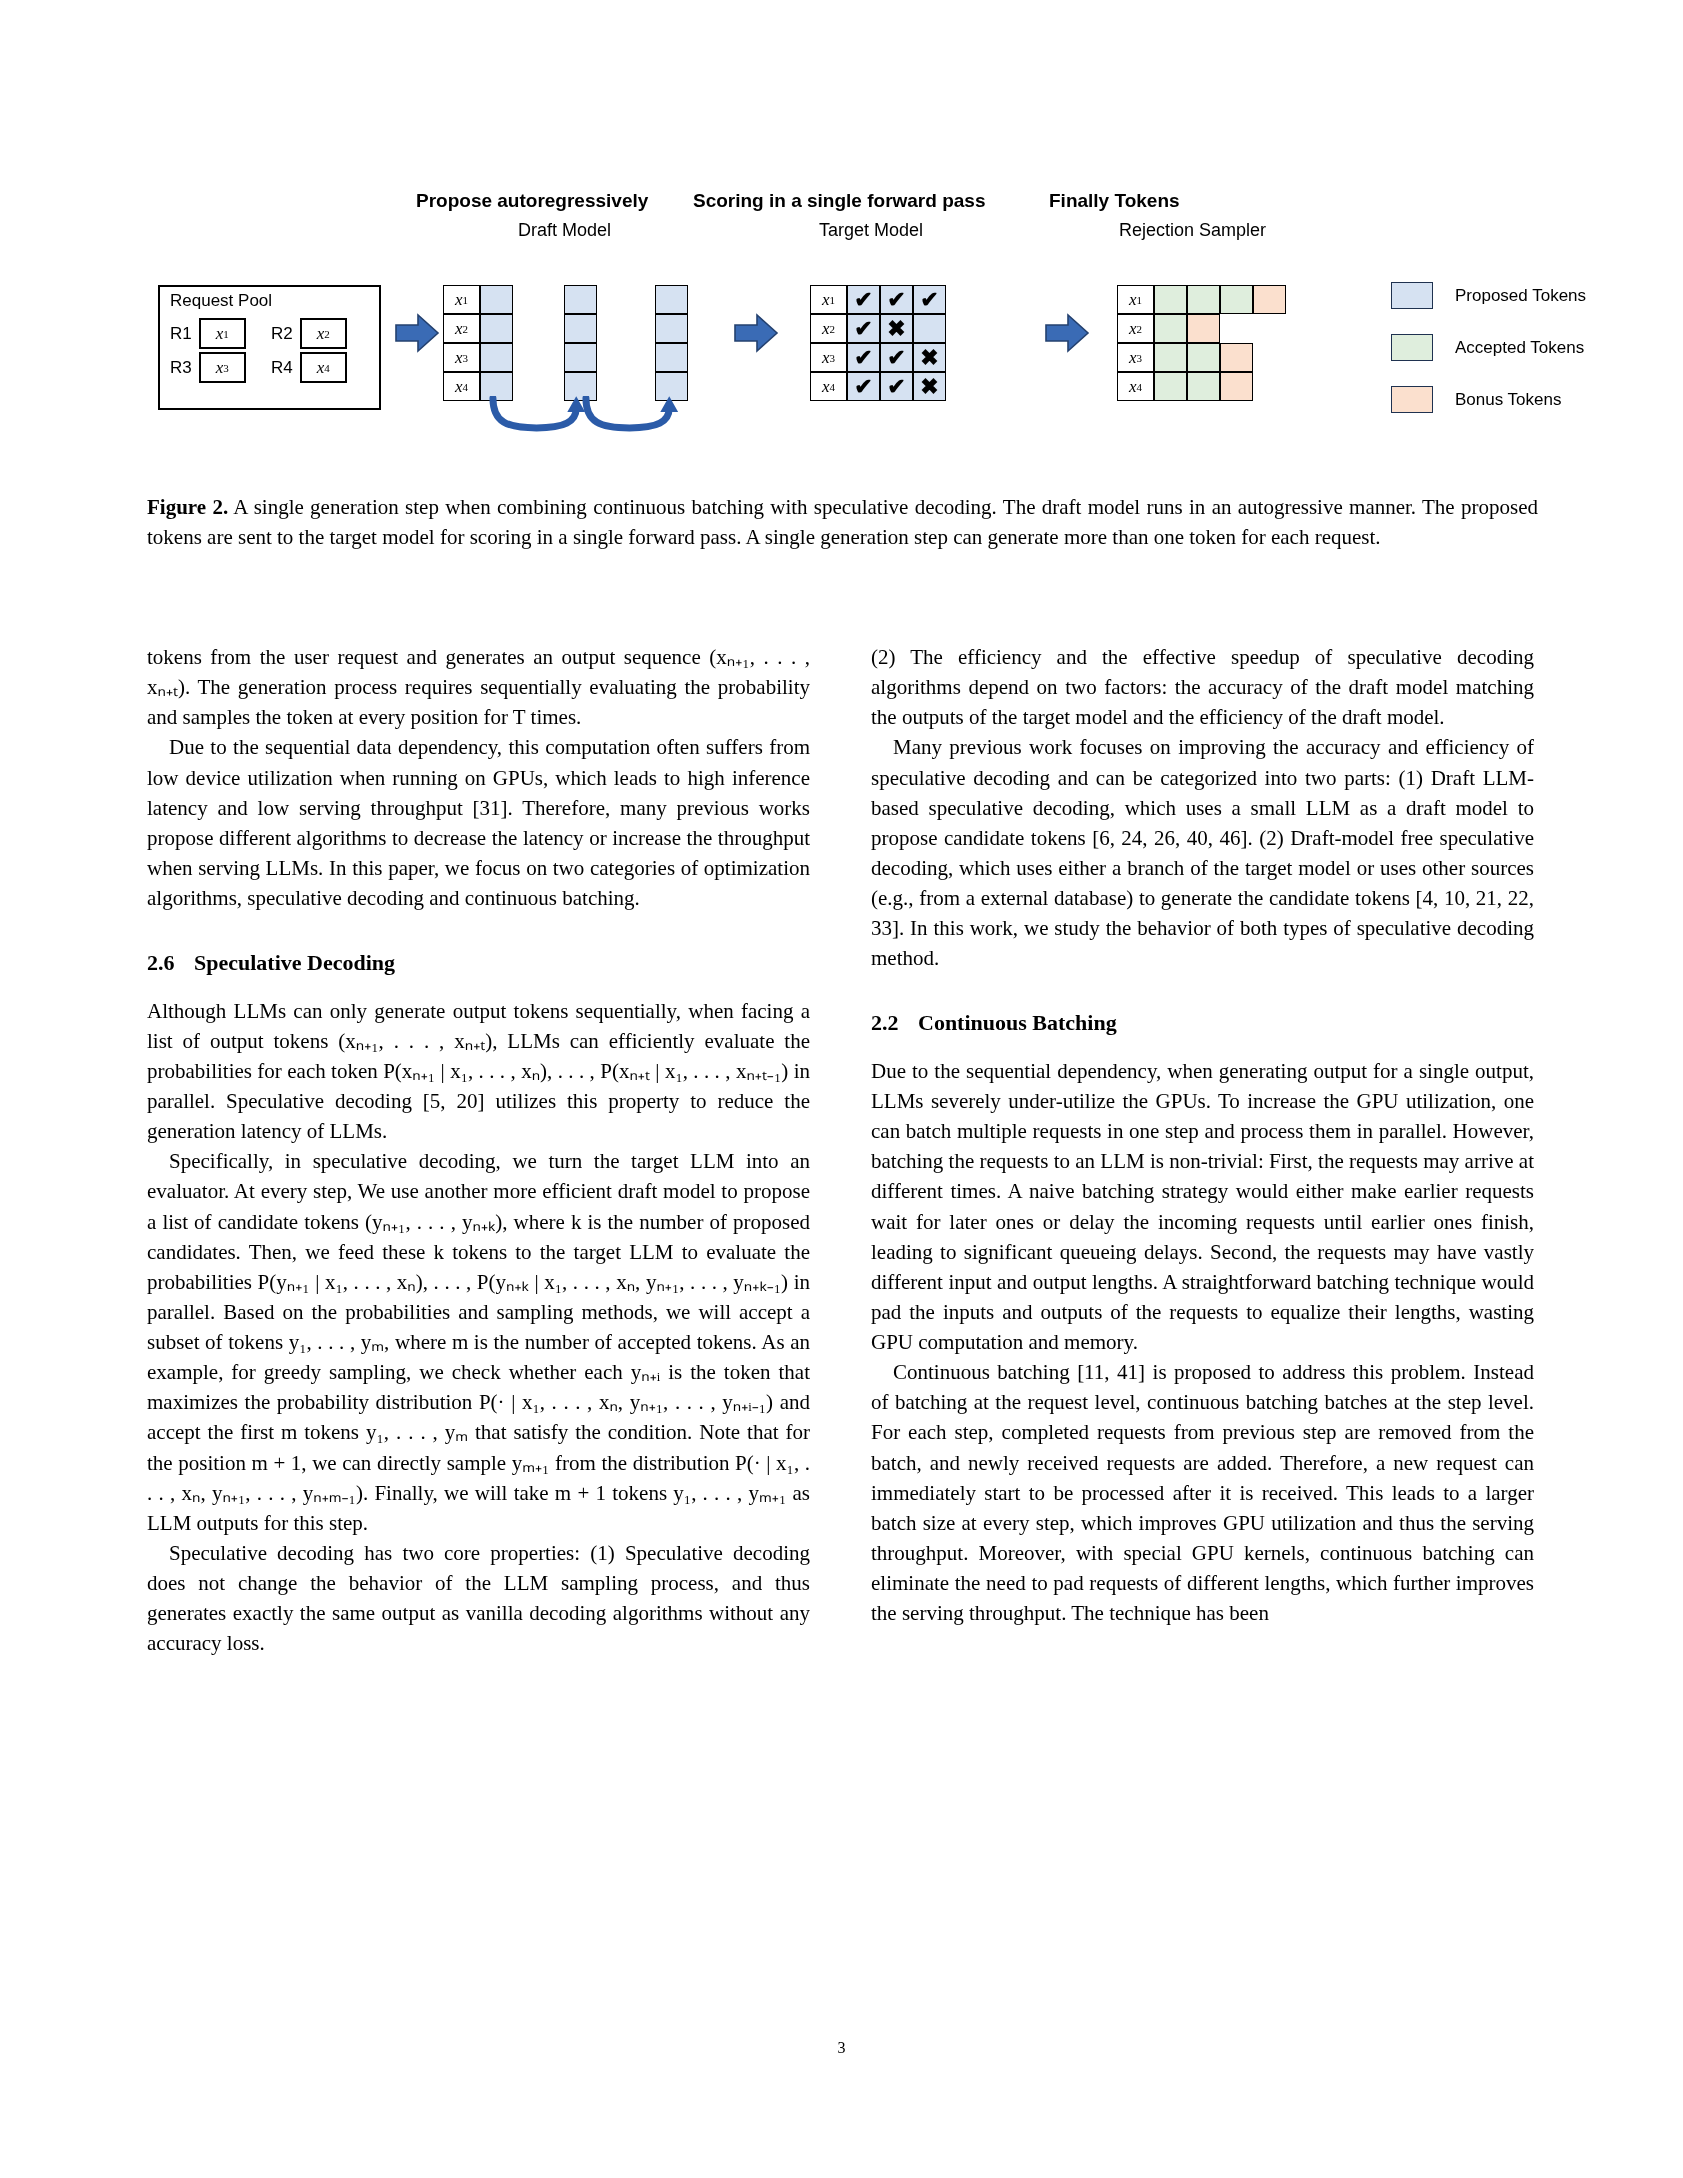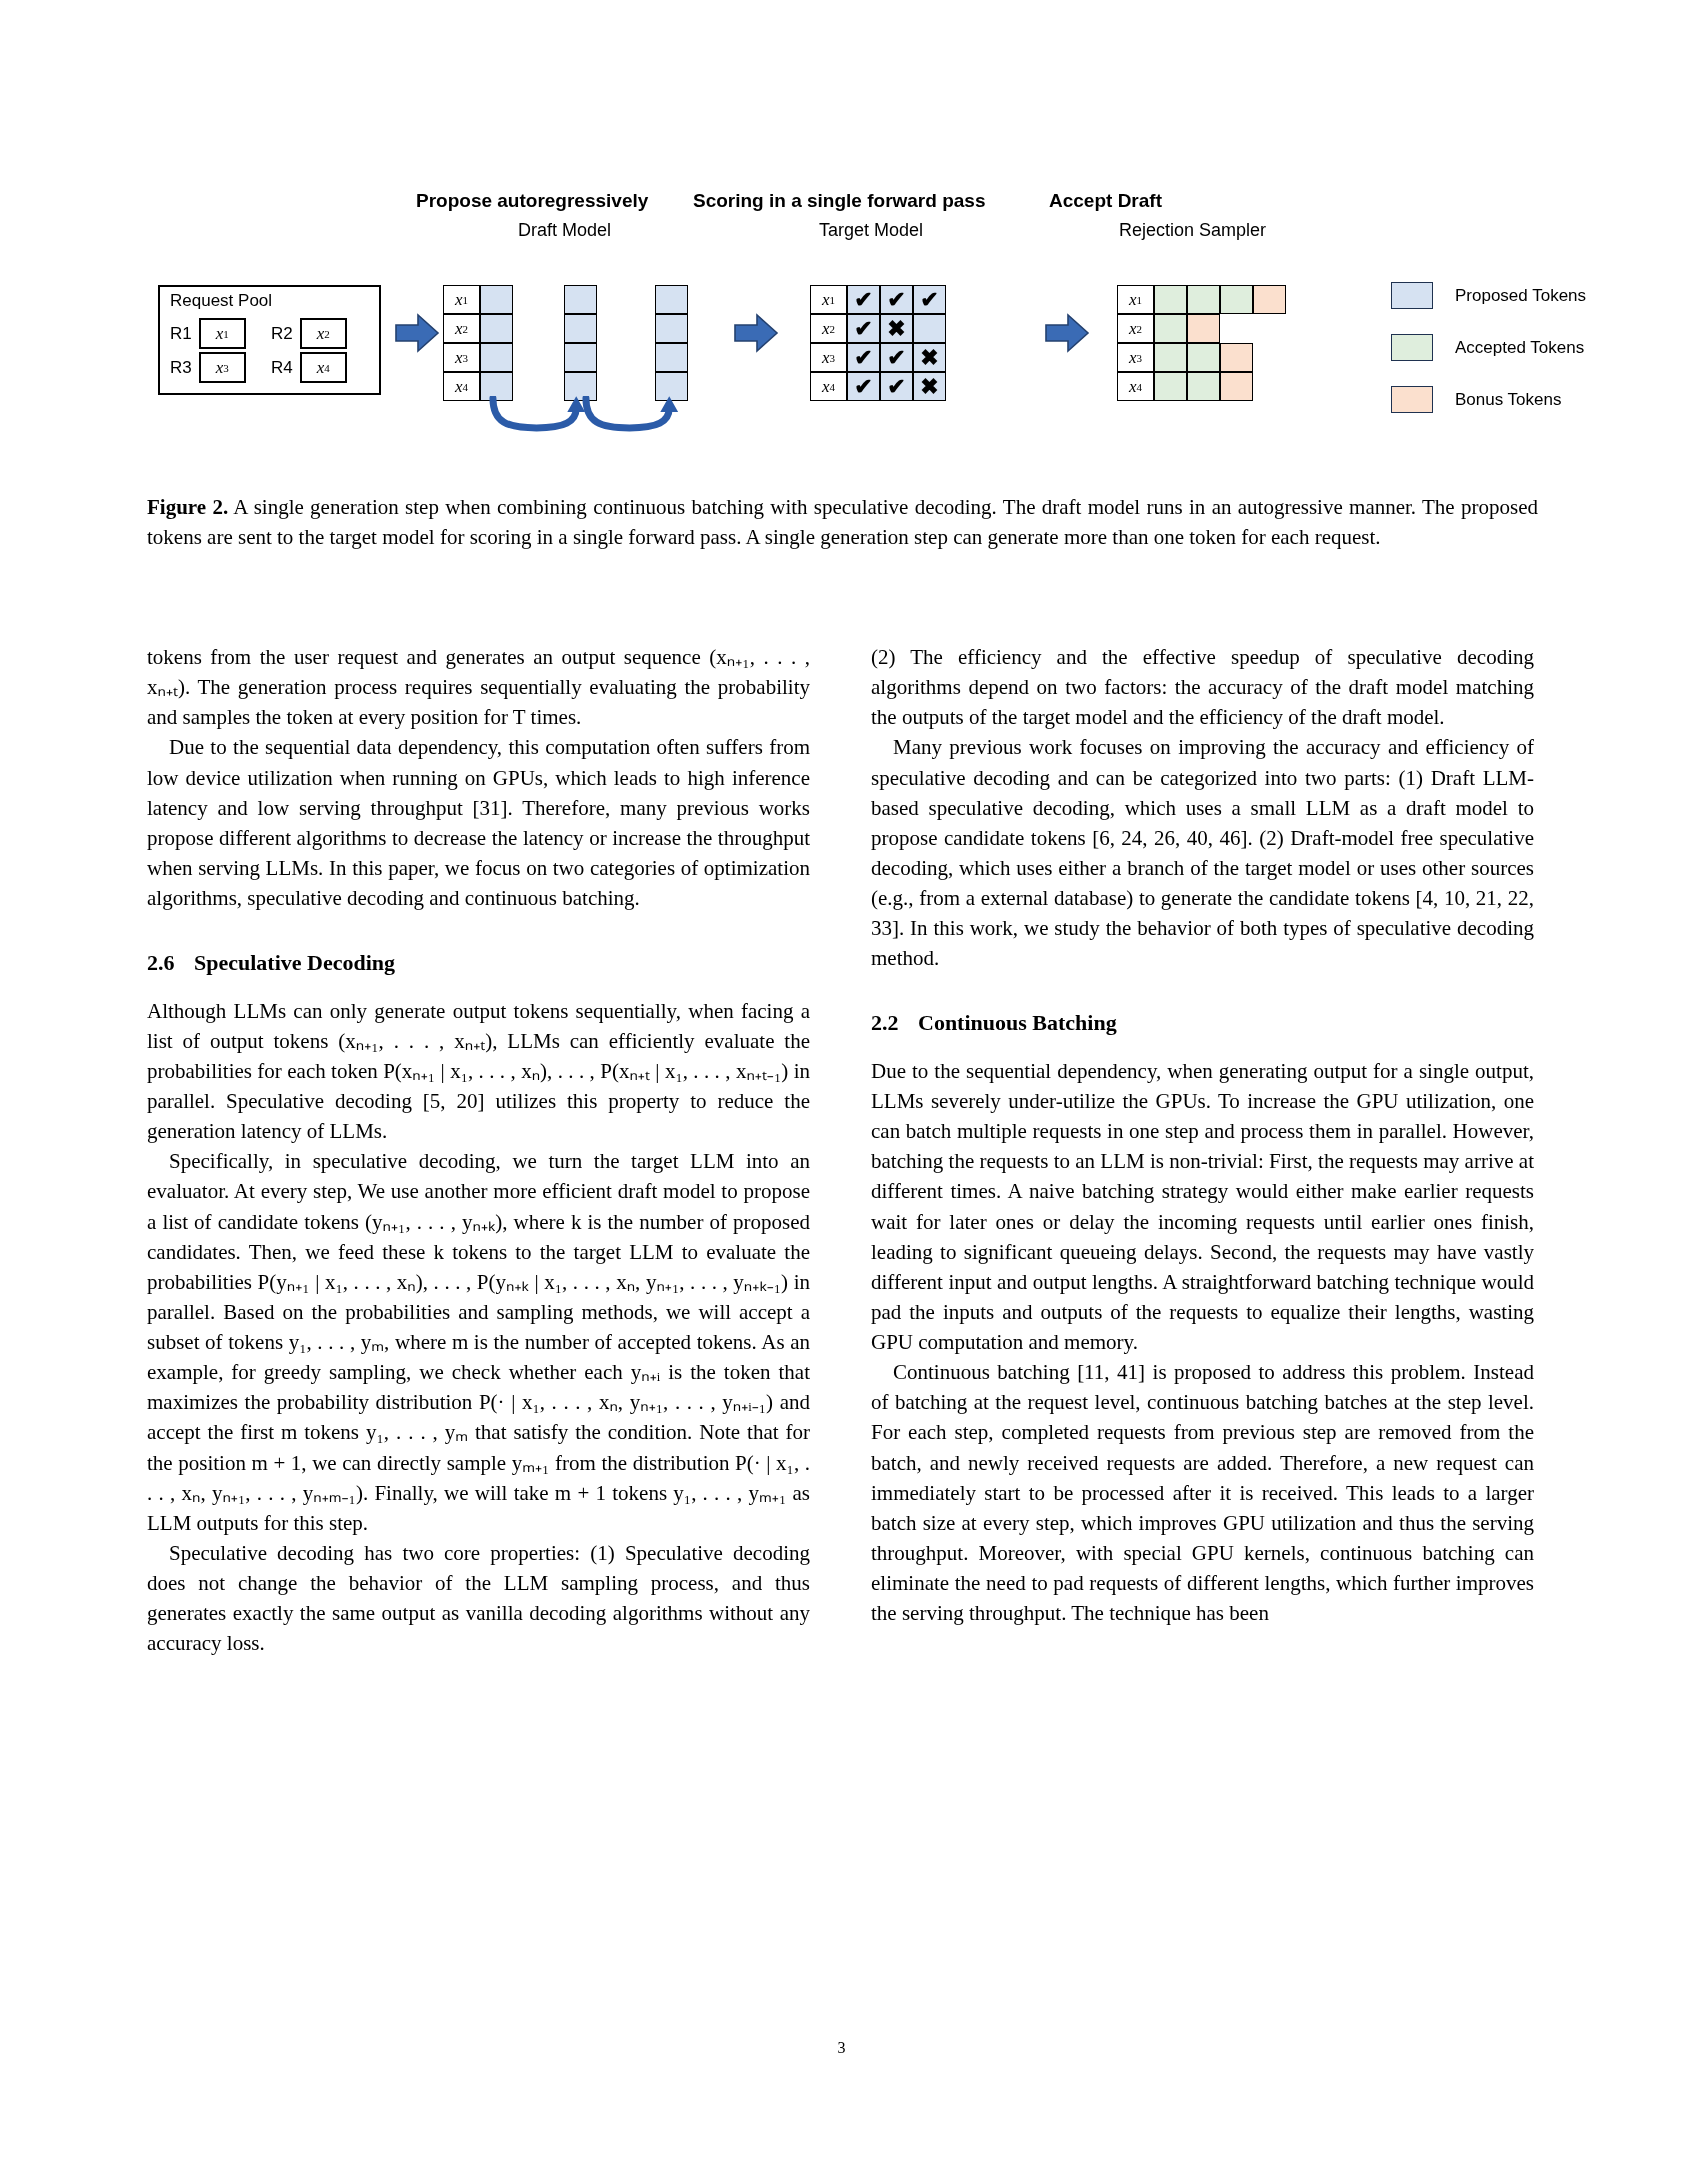--- a/index.html
+++ b/index.html
@@ -165,7 +165,7 @@
     <div class="fig-title" style="left:693px; top:190px; width:356px;">Scoring in a single forward pass</div>
     <div class="fig-sub" style="left:693px; top:220px; width:356px;">Target Model</div>
 
-    <div class="fig-title" style="left:1049px; top:190px; width:287px;">Accept Draft</div>
+    <div class="fig-title" style="left:1049px; top:190px; width:287px;">Finally Tokens</div>
     <div class="fig-sub" style="left:1049px; top:220px; width:287px;">Rejection Sampler</div>
 
     <div class="req-pool">

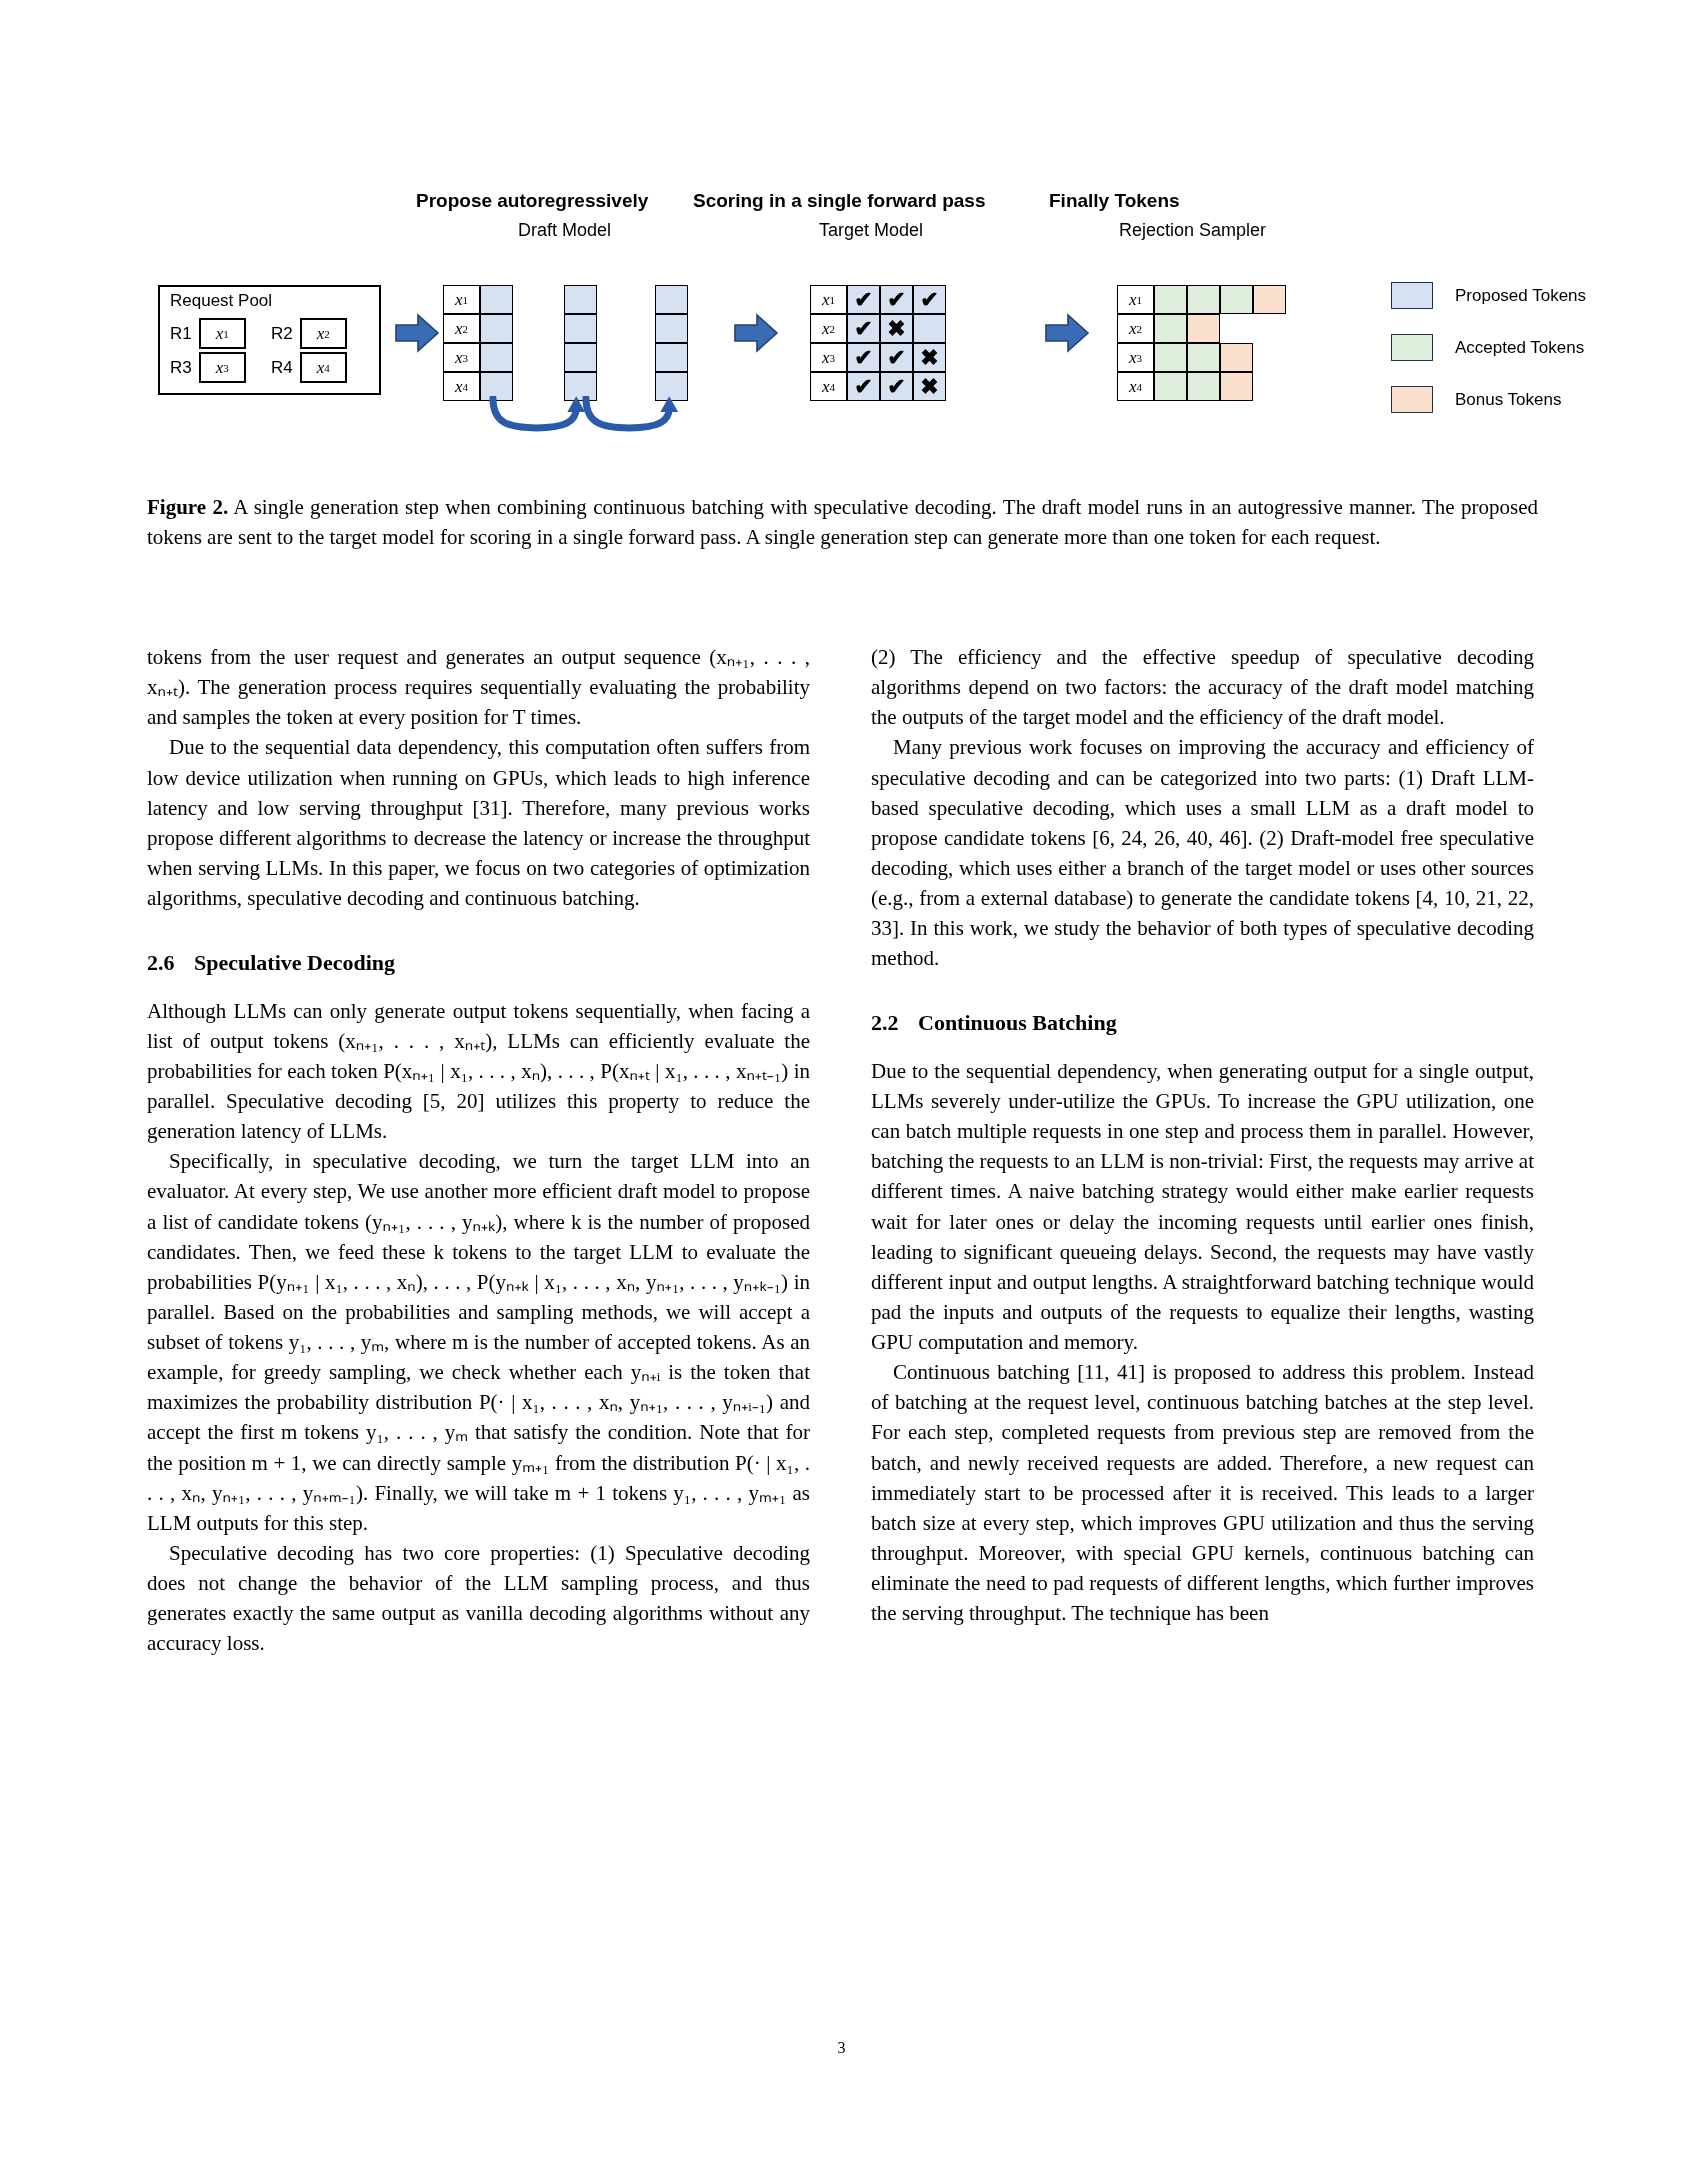--- a/index.html
+++ b/index.html
@@ -38,7 +38,7 @@
   .req-pool {
     position:absolute;
     left:158px; top:285px;
-    width:223px; height:110px;
+    width:223px; height:125px;
     border:2px solid #000;
     box-sizing:border-box;
     background:#fff;

